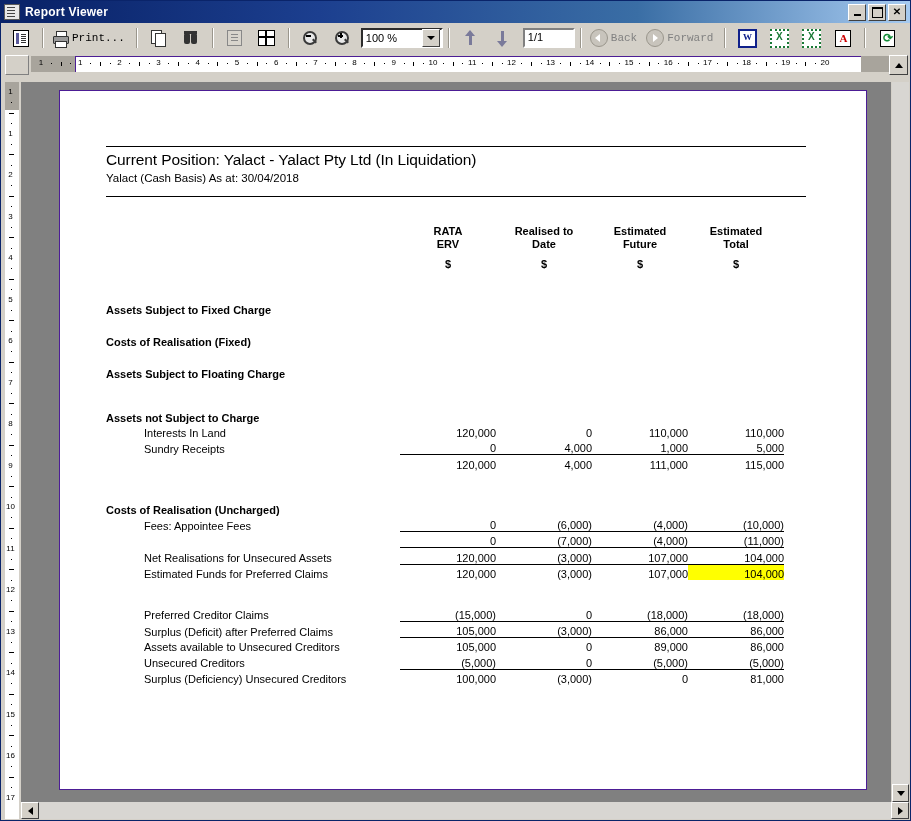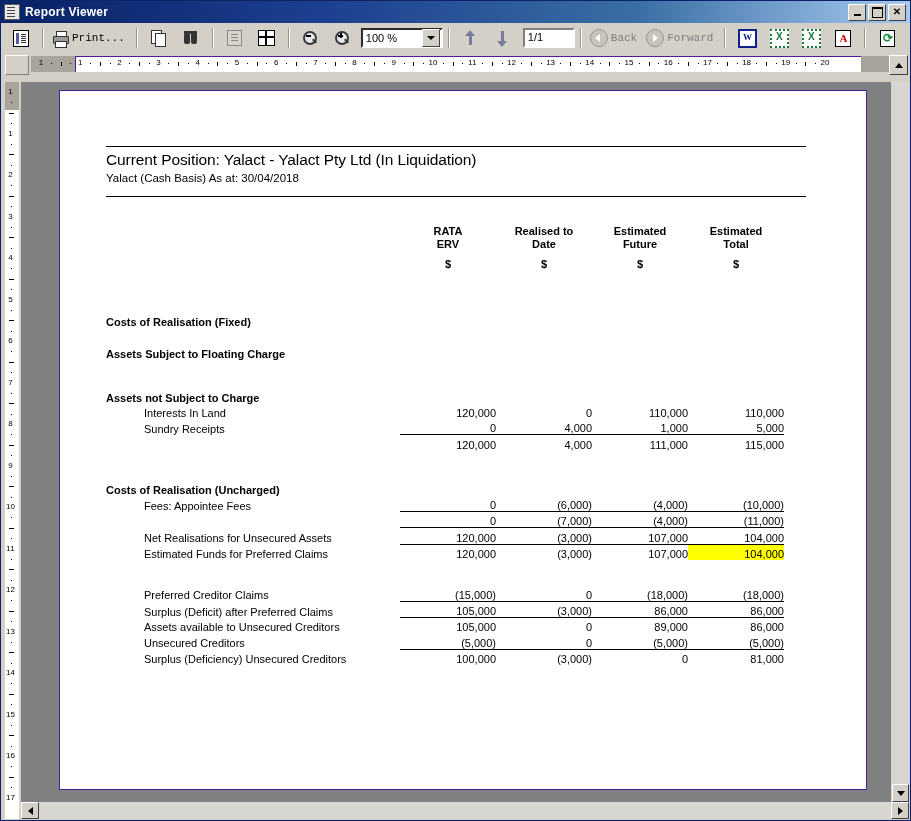--- a/index.html
+++ b/index.html
@@ -548,6 +548,10 @@
                       <td colspan="5"></td>
                     </tr>
 
+                  <tr class="h">
+                    <td class="lbl b">Assets Subject to Fixed Charge</td>
+                    <td colspan="4"></td>
+                  </tr>
                   <tr class="gap">
                       <td colspan="5"></td>
                     </tr>

